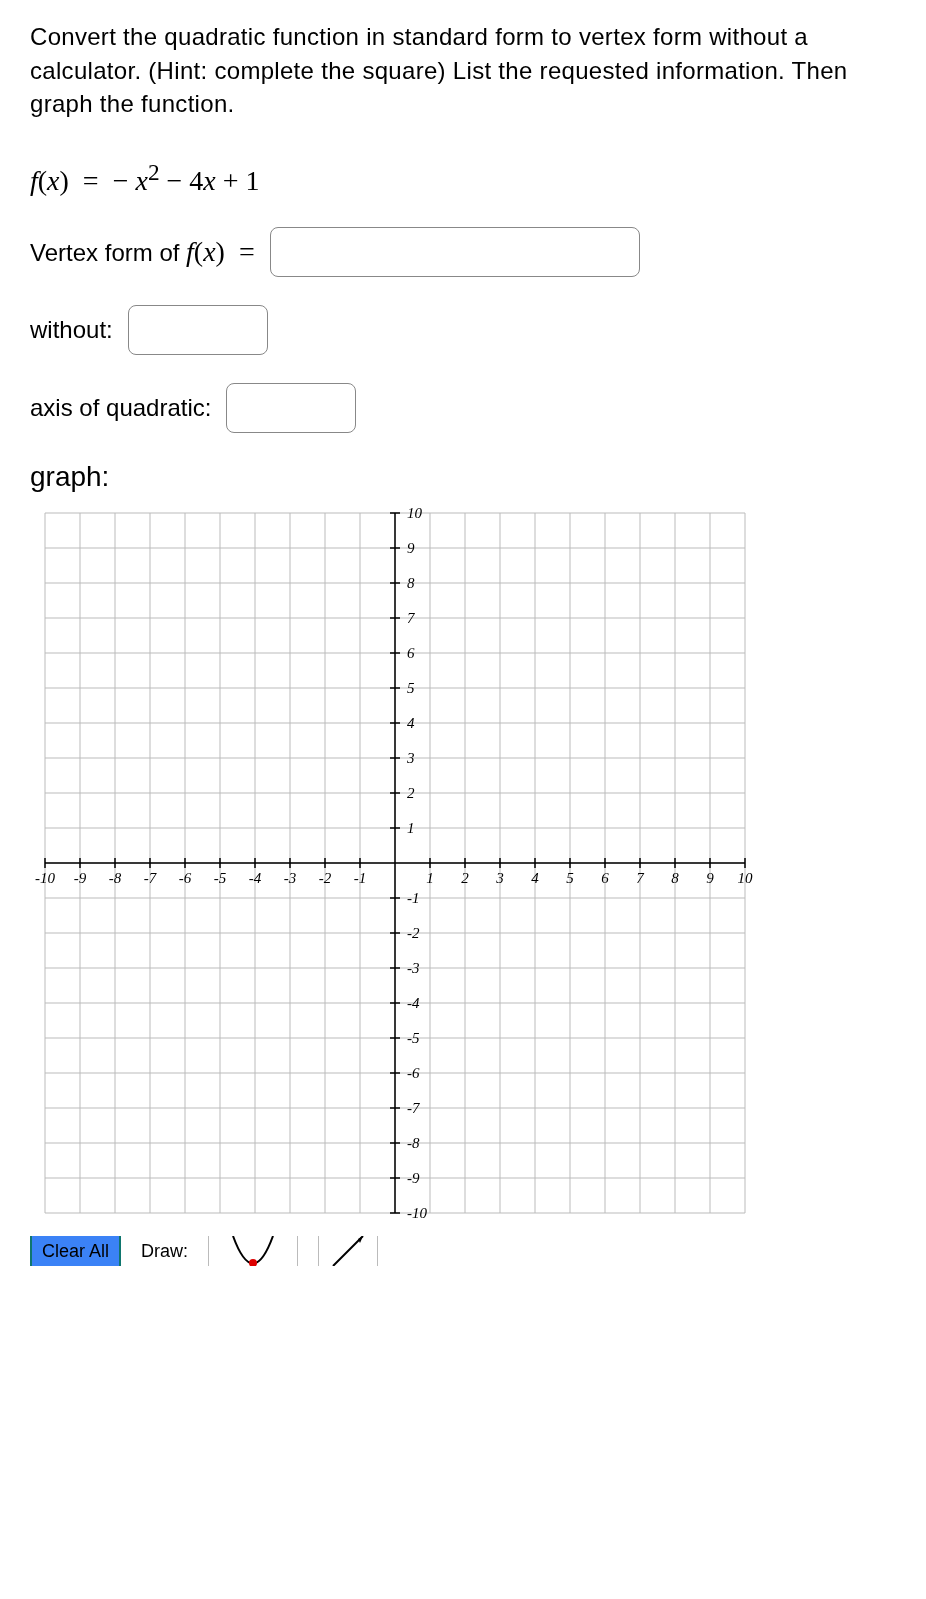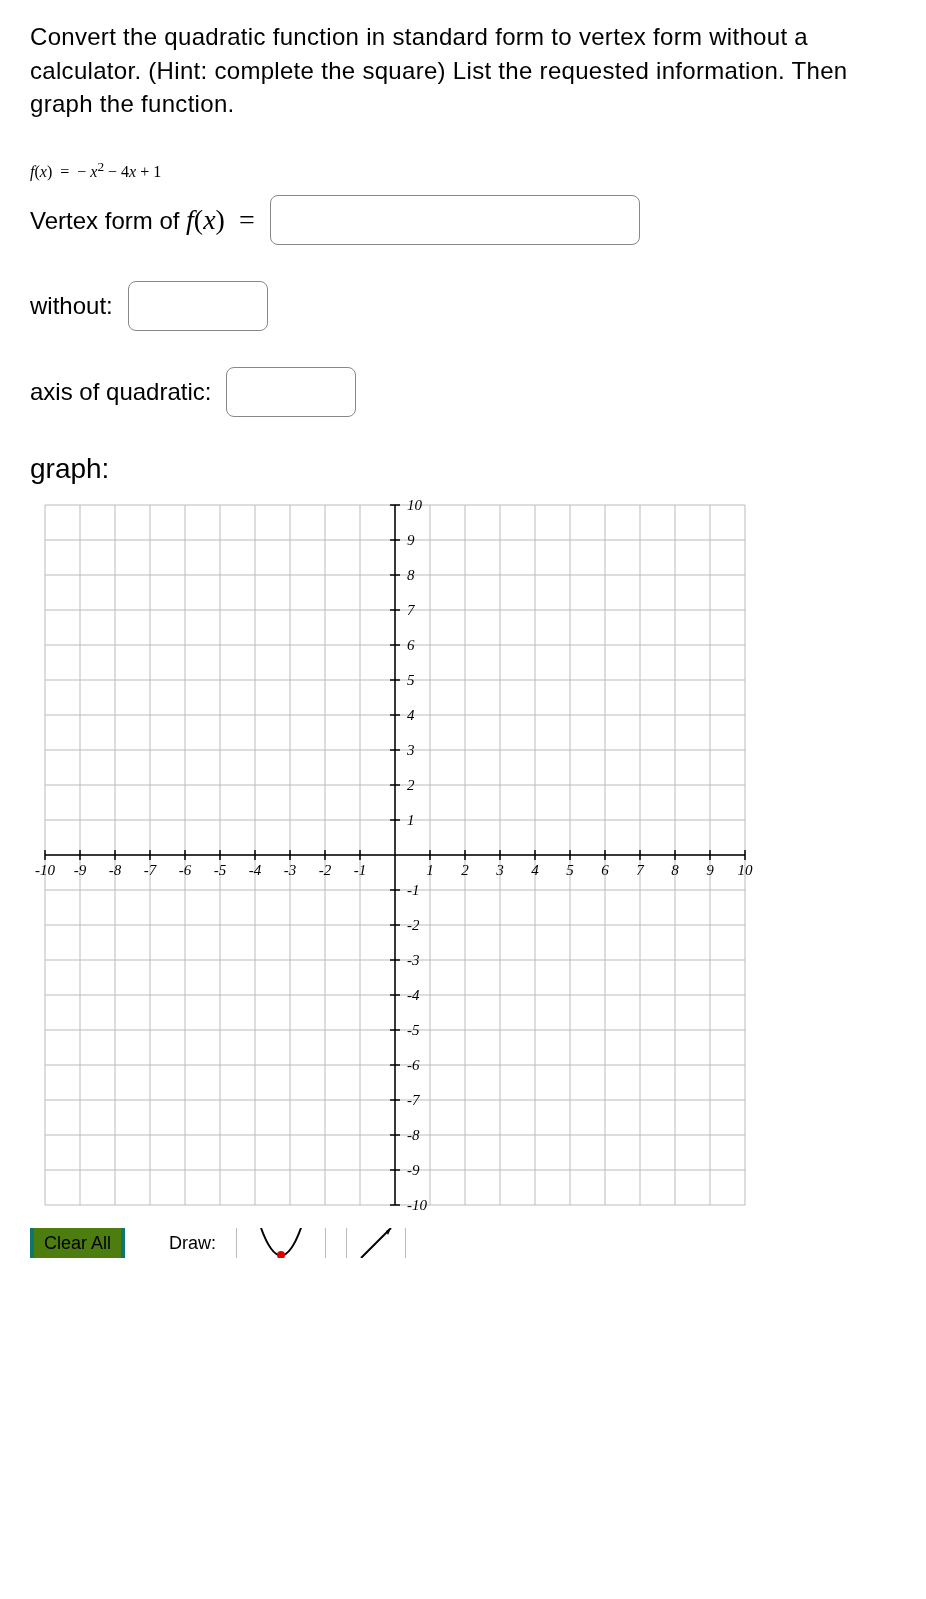--- a/index.html
+++ b/index.html
@@ -21,8 +21,8 @@
     }
     .formula-row {
       font-family: 'Times New Roman', serif;
-      font-size: 16px;
-      margin-bottom: 14px;
+      font-size: 28px;
+      margin-bottom: 30px;
       display: flex;
       align-items: center;
       gap: 8px;

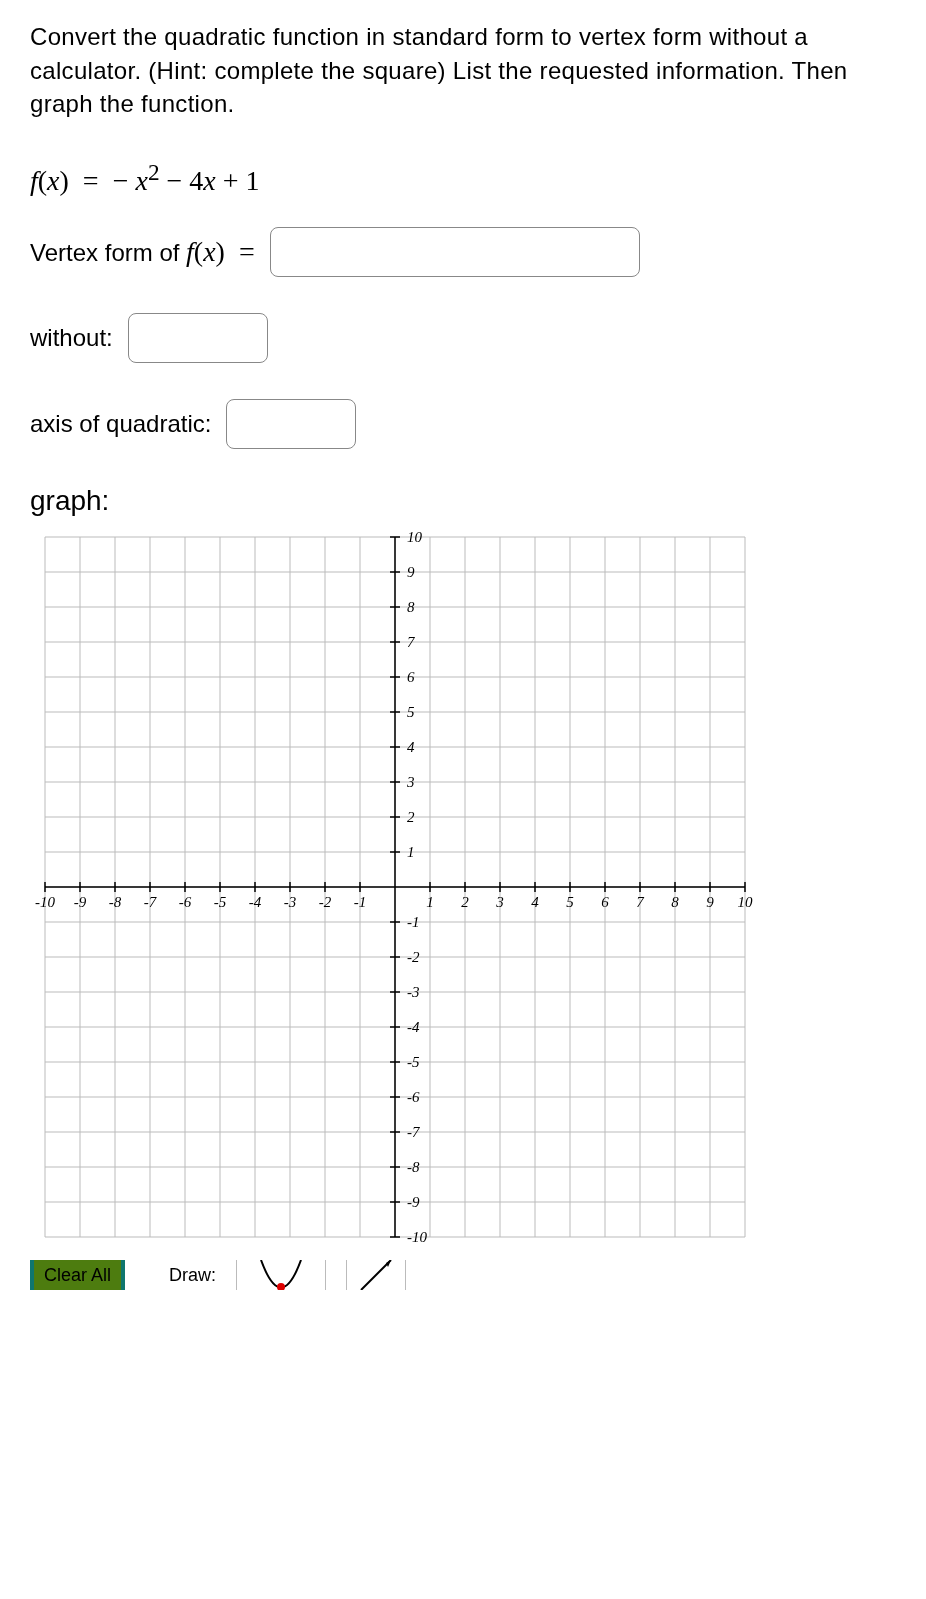--- a/index.html
+++ b/index.html
@@ -30,7 +30,7 @@
     .input-row {
       display: flex;
       align-items: center;
-      margin-bottom: 36px;
+      margin-bottom: 28px;
       gap: 15px;
     }
     .input-label {

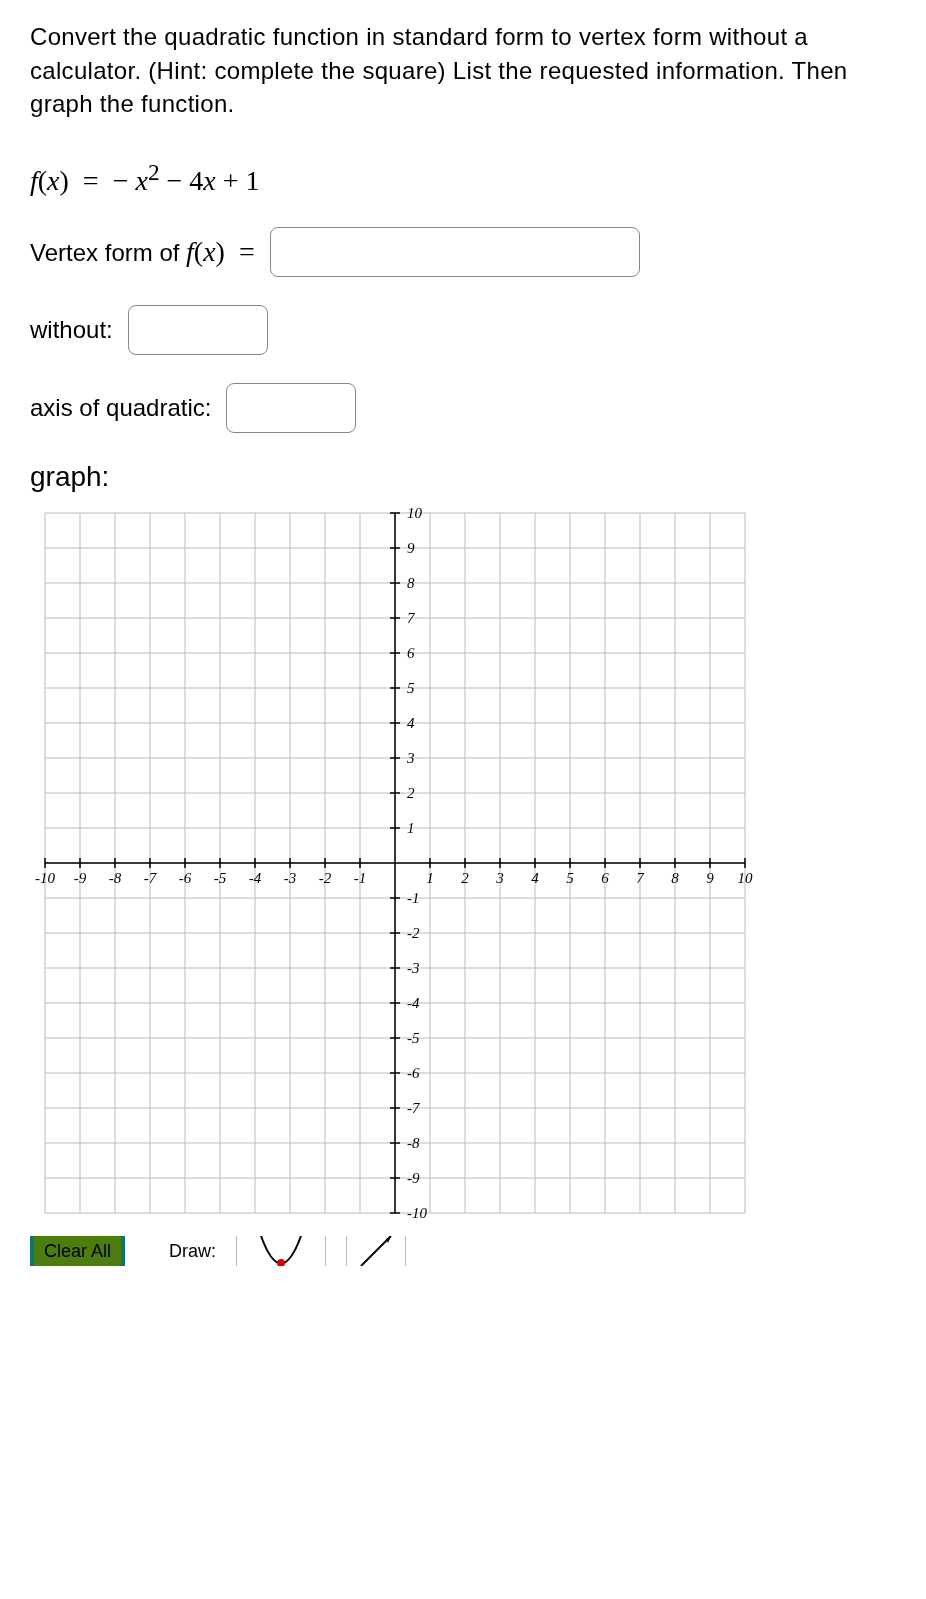--- a/index.html
+++ b/index.html
@@ -77,10 +77,10 @@
       height: 30px;
     }
     .clear-btn {
-      border: 4px solid #0f766e;
+      border: 2px solid #0f766e;
       padding: 6px 10px;
       font-size: 18px;
-      background: #4d7c0f;
+      background: #3b82f6;
       font-family: Verdana, sans-serif;
     }
     .tool-box {

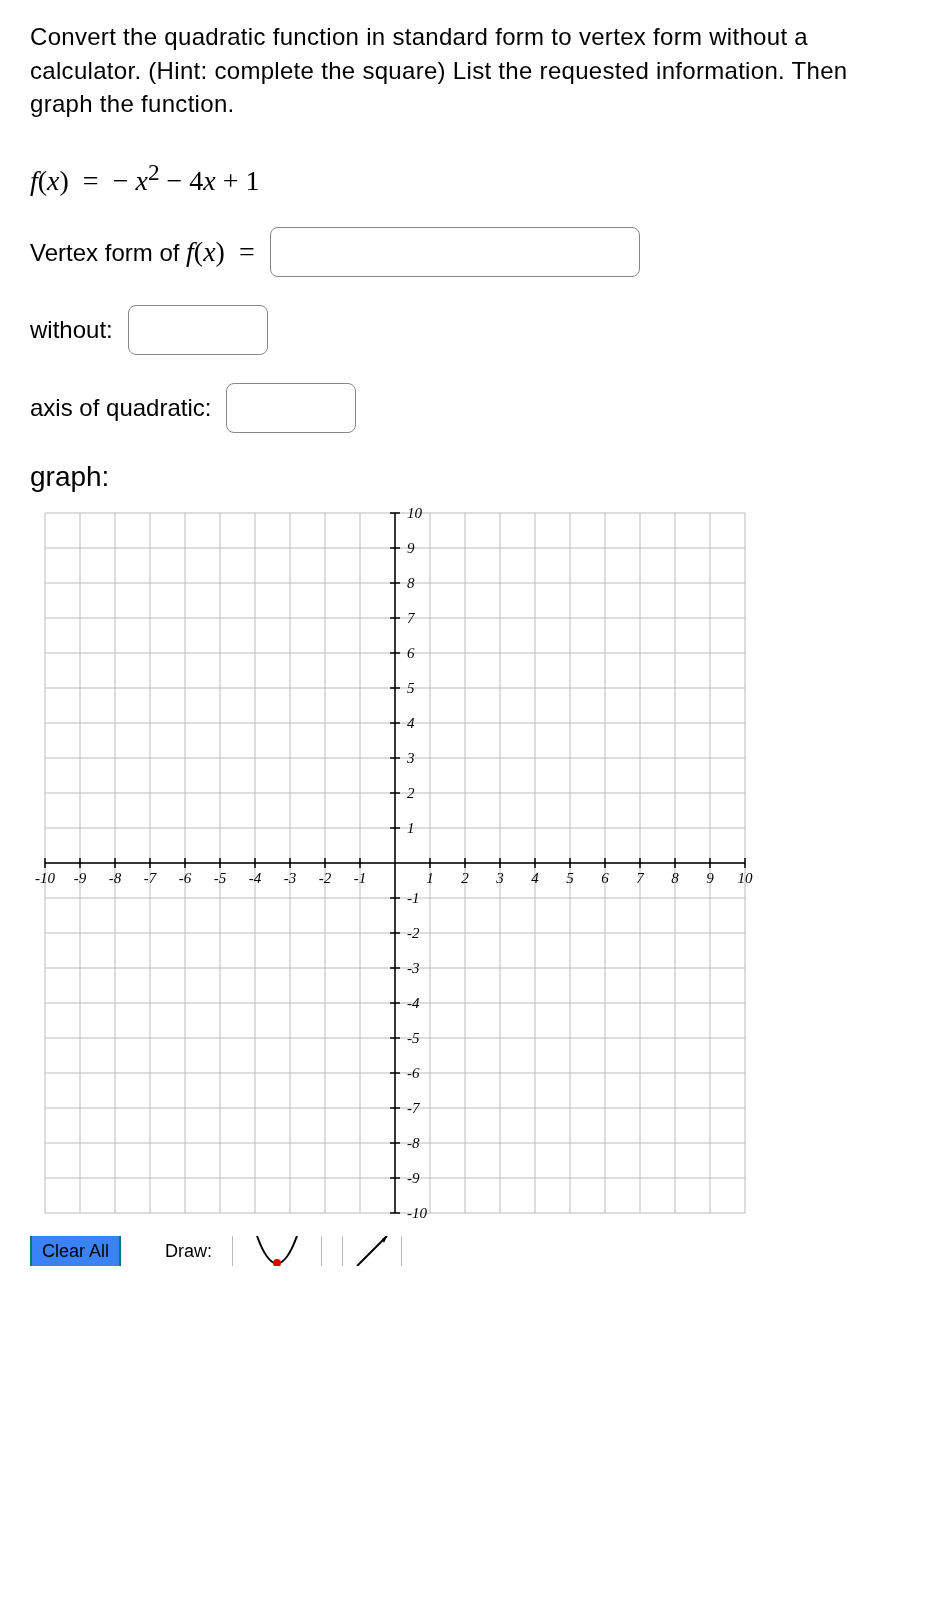--- a/index.html
+++ b/index.html
@@ -263,7 +263,7 @@
 
 <div class="bottom-row">
   <button class="clear-btn">Clear All</button>
-  <span style="font-size:18px;margin-left:24px;">Draw:</span>
+  <span style="font-size:18px;">Draw:</span>
   <div class="tool-box">
     <svg class="parabola-icon" viewBox="0 0 50 40">
       <path d="M 5 5 Q 25 60 45 5" stroke="#000" stroke-width="2" fill="none"></path>

